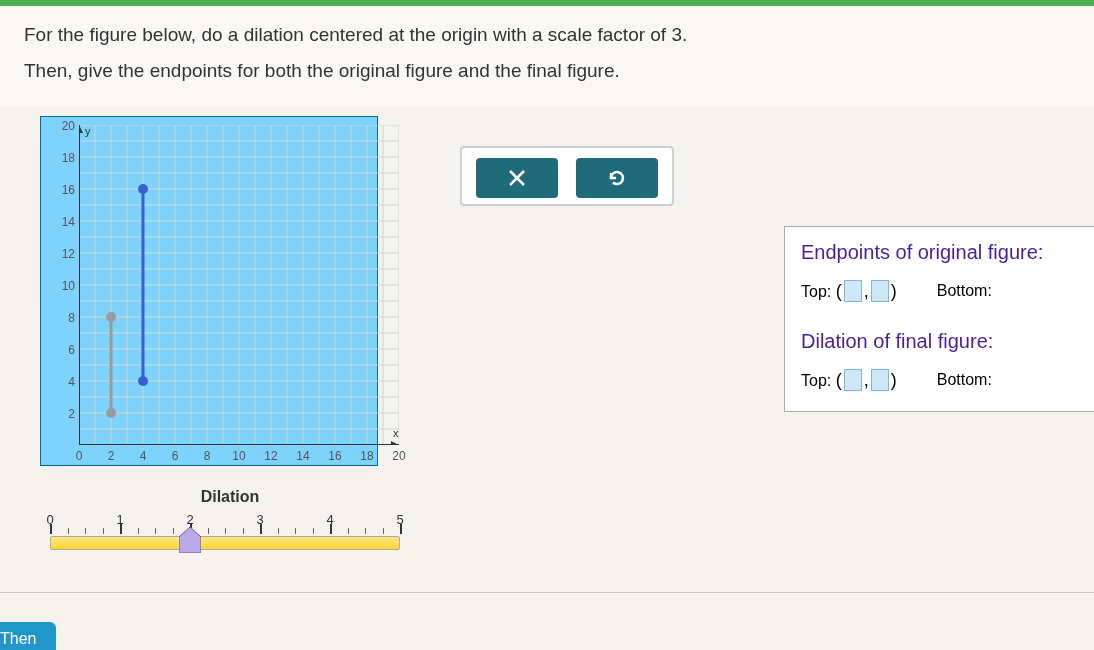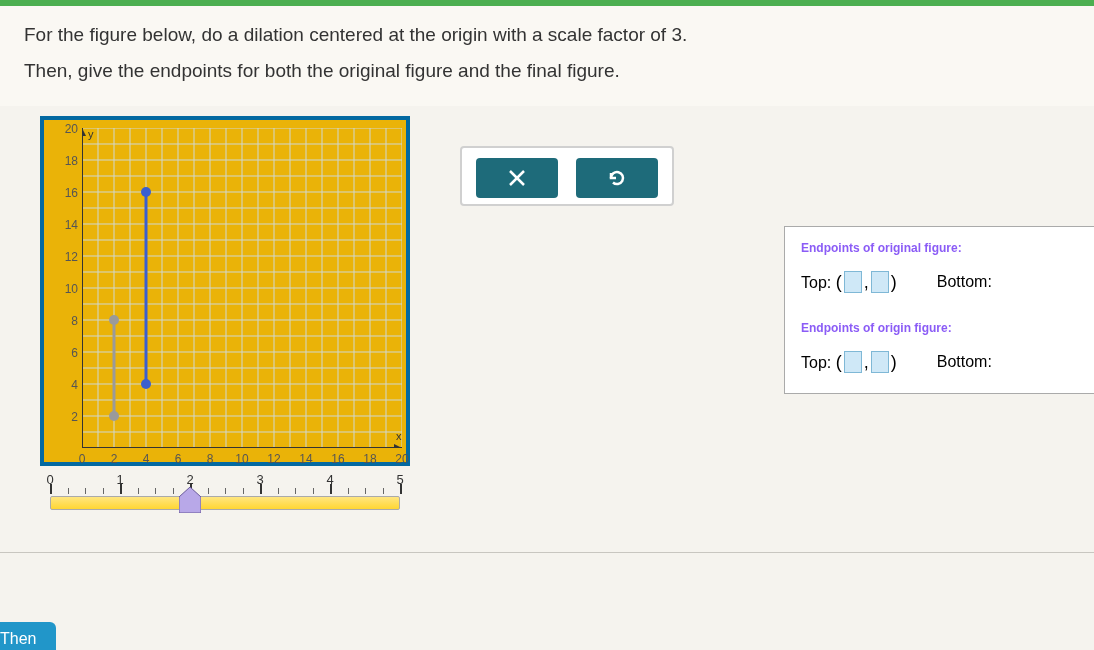--- a/index.html
+++ b/index.html
@@ -34,11 +34,11 @@
     width: 380px;
   }
   .graph-box {
-    width: 370px;
+    width: 338px;
     height: 350px;
-    background: #eab308;
-    position: relative;
-    border: 4px solid #0369a1;
+    background: #7dd3fc;
+    position: relative;
+    border: 1px solid #0369a1;
   }
   .grid-area {
     position: absolute;

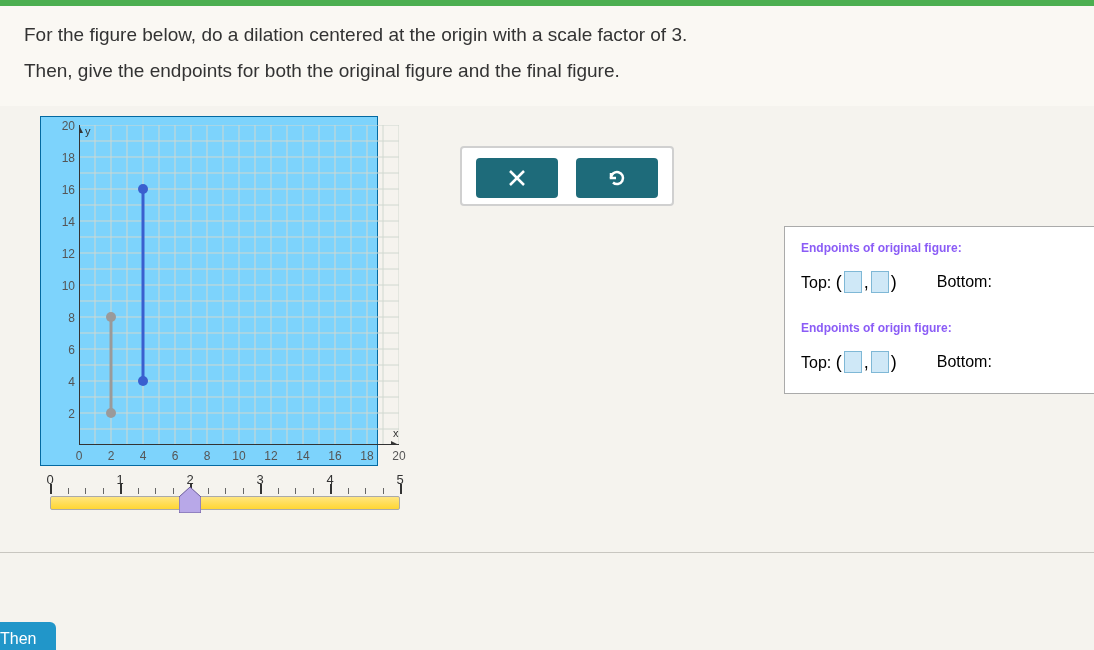--- a/index.html
+++ b/index.html
@@ -138,9 +138,9 @@
     padding: 14px 12px 14px 16px;
   }
   .ans-heading {
-    font-weight: bold;
-    font-size: 12px;
-    color: #8b5cf6;
+    font-weight: normal;
+    font-size: 20px;
+    color: #4c1d95;
     margin-bottom: 16px;
   }
   .ans-row {

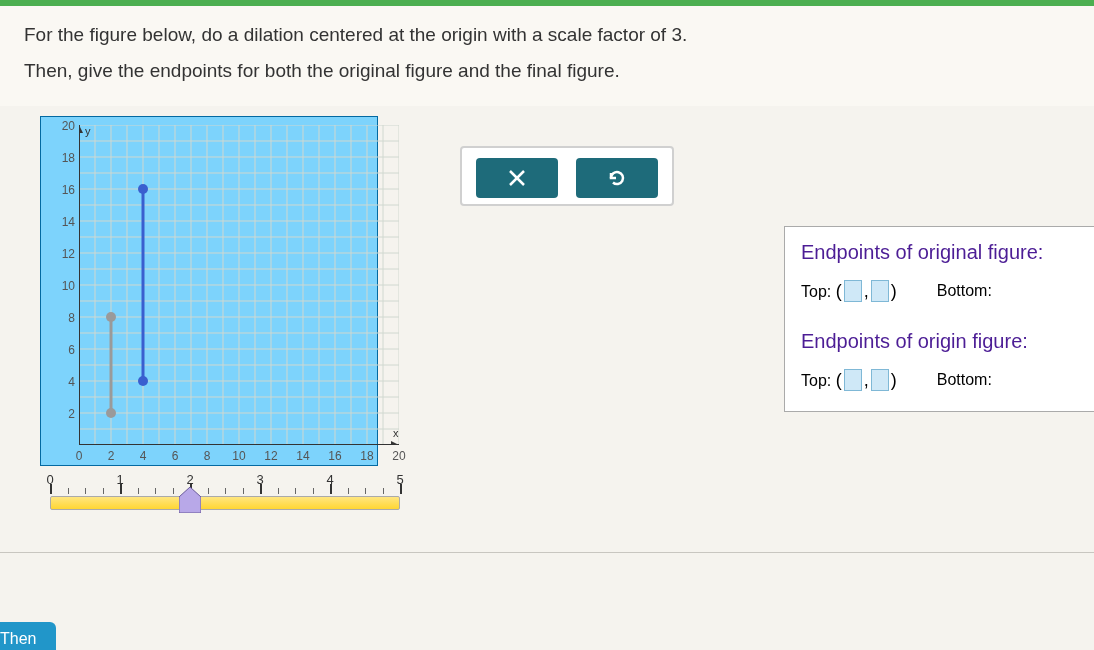--- a/index.html
+++ b/index.html
@@ -360,7 +360,7 @@
         <span>Bottom:</span>
       </span>
     </div>
-    <div class="ans-heading">Endpoints of origin figure:</div>
+    <div class="ans-heading">Dilation of final figure:</div>
     <div class="ans-row" style="margin-bottom:6px">
       <span>
         <span>Top:</span>

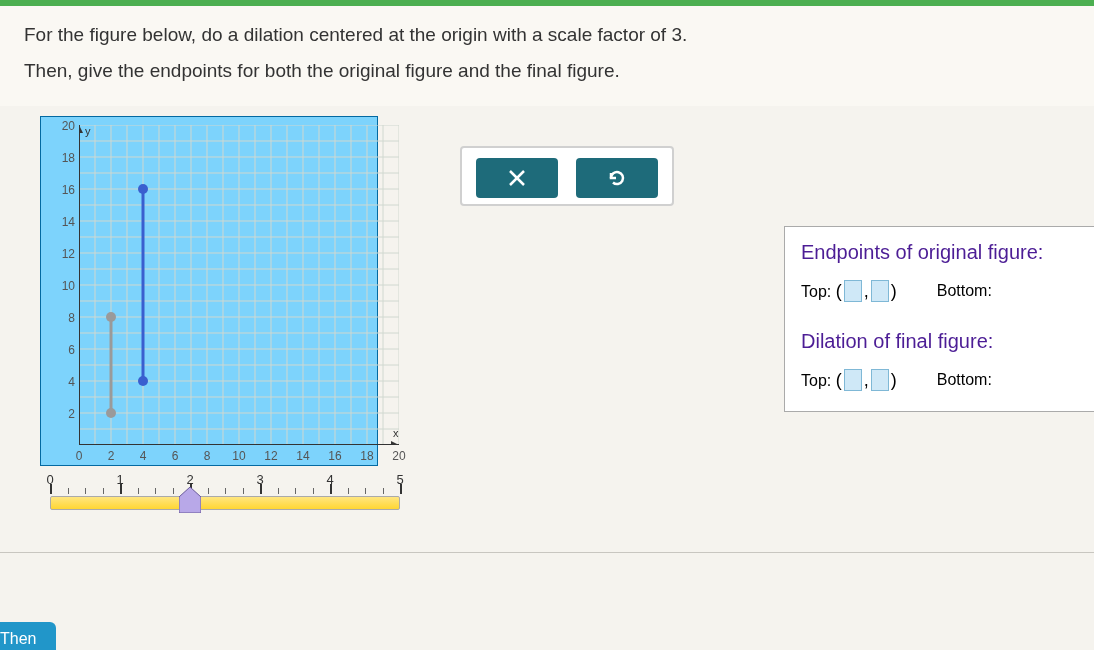--- a/index.html
+++ b/index.html
@@ -290,6 +290,7 @@
       </div>
     </div>
 
+    <div class="dilation-label">Dilation</div>
 
     <div class="slider-wrap">
       <div class="slider-ticks">

